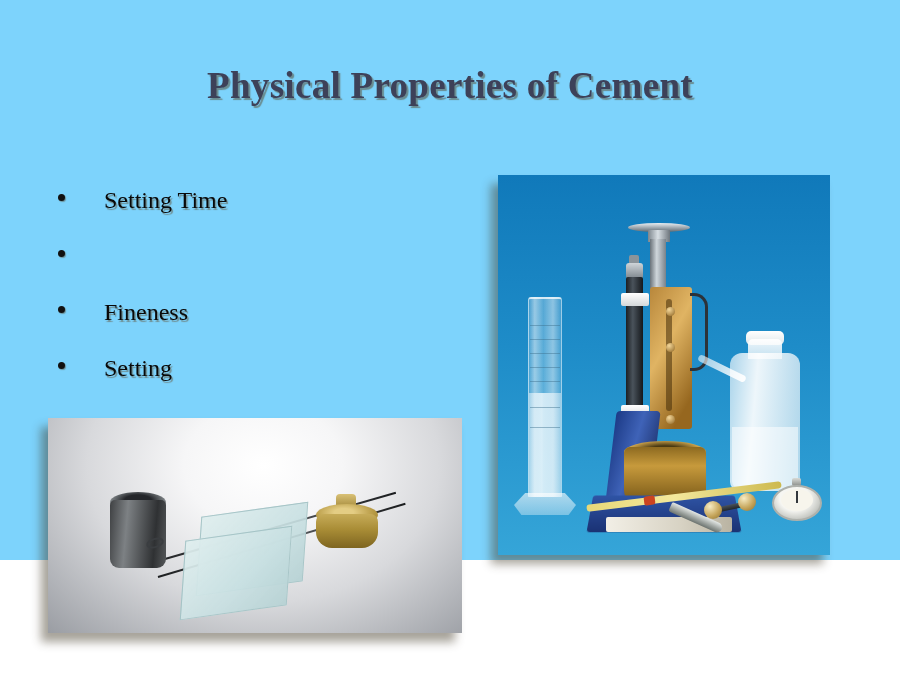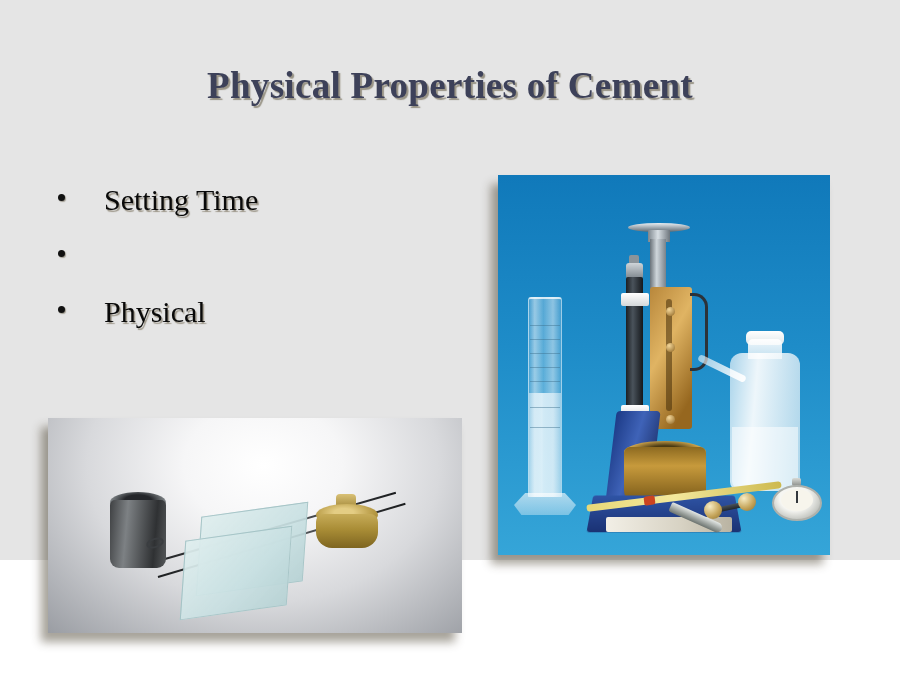--- a/index.html
+++ b/index.html
@@ -11,7 +11,7 @@
   #slide {
     position:relative;
     width:900px; height:560px;
-    background:#e5e5e5;
+    background:#7dd3fc;
     padding-left:7px;
   }
 

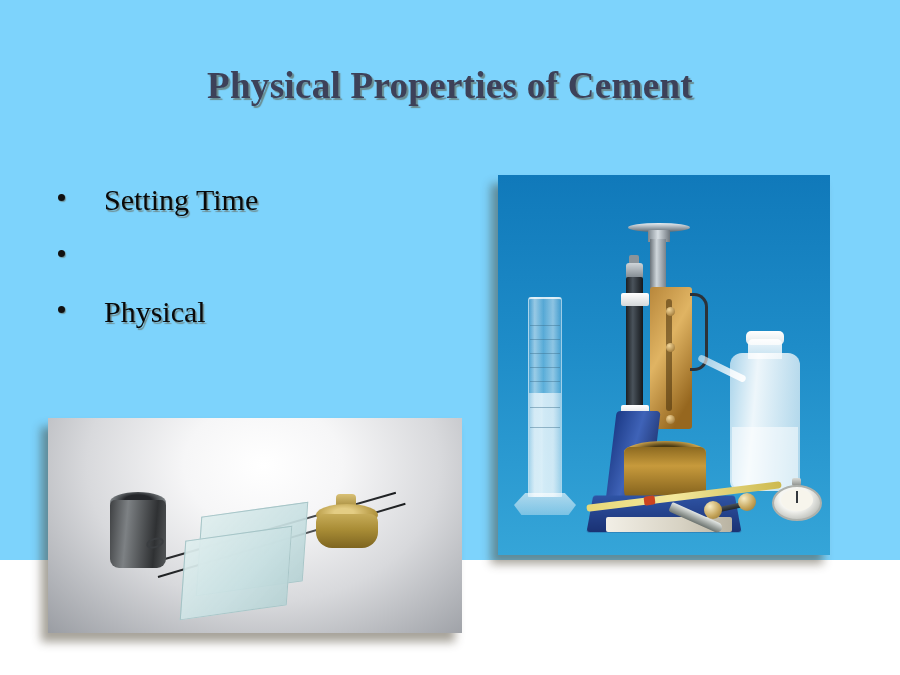--- a/index.html
+++ b/index.html
@@ -51,7 +51,7 @@
   }
   .bullet-label {
     margin-left:56px;
-    font-size:30px;
+    font-size:24px;
     color:#090909;
     text-shadow:1.5px 1.5px 1px rgba(100,90,65,0.55);
     white-space:nowrap;

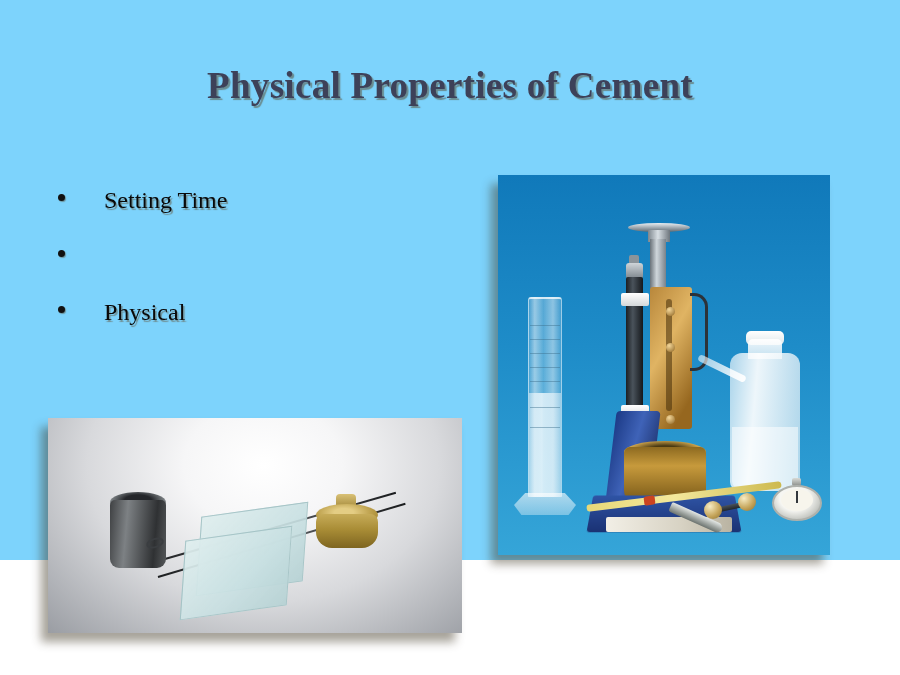--- a/index.html
+++ b/index.html
@@ -380,6 +380,10 @@
       <span class="bullet-dot"></span>
     </div>
 
+    <div class="bullet-row">
+      <span class="bullet-dot"></span>
+      <span class="bullet-label">Fineness</span>
+    </div>
 
     <div class="bullet-row">
       <span class="bullet-dot"></span>

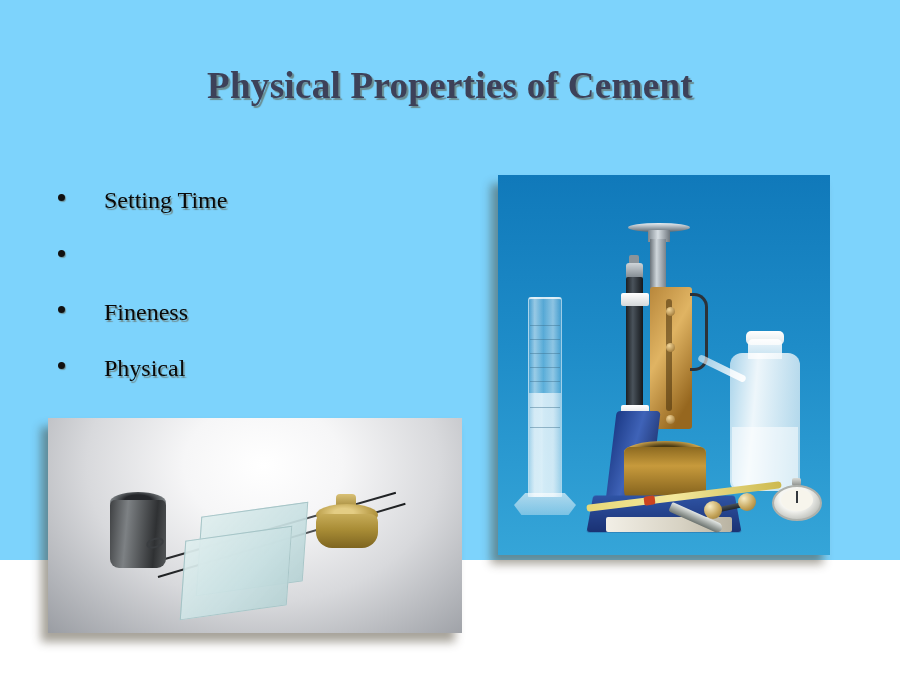--- a/index.html
+++ b/index.html
@@ -387,7 +387,7 @@
 
     <div class="bullet-row">
       <span class="bullet-dot"></span>
-      <span class="bullet-label">Physical</span>
+      <span class="bullet-label">Setting</span>
     </div>
 
   </div>

